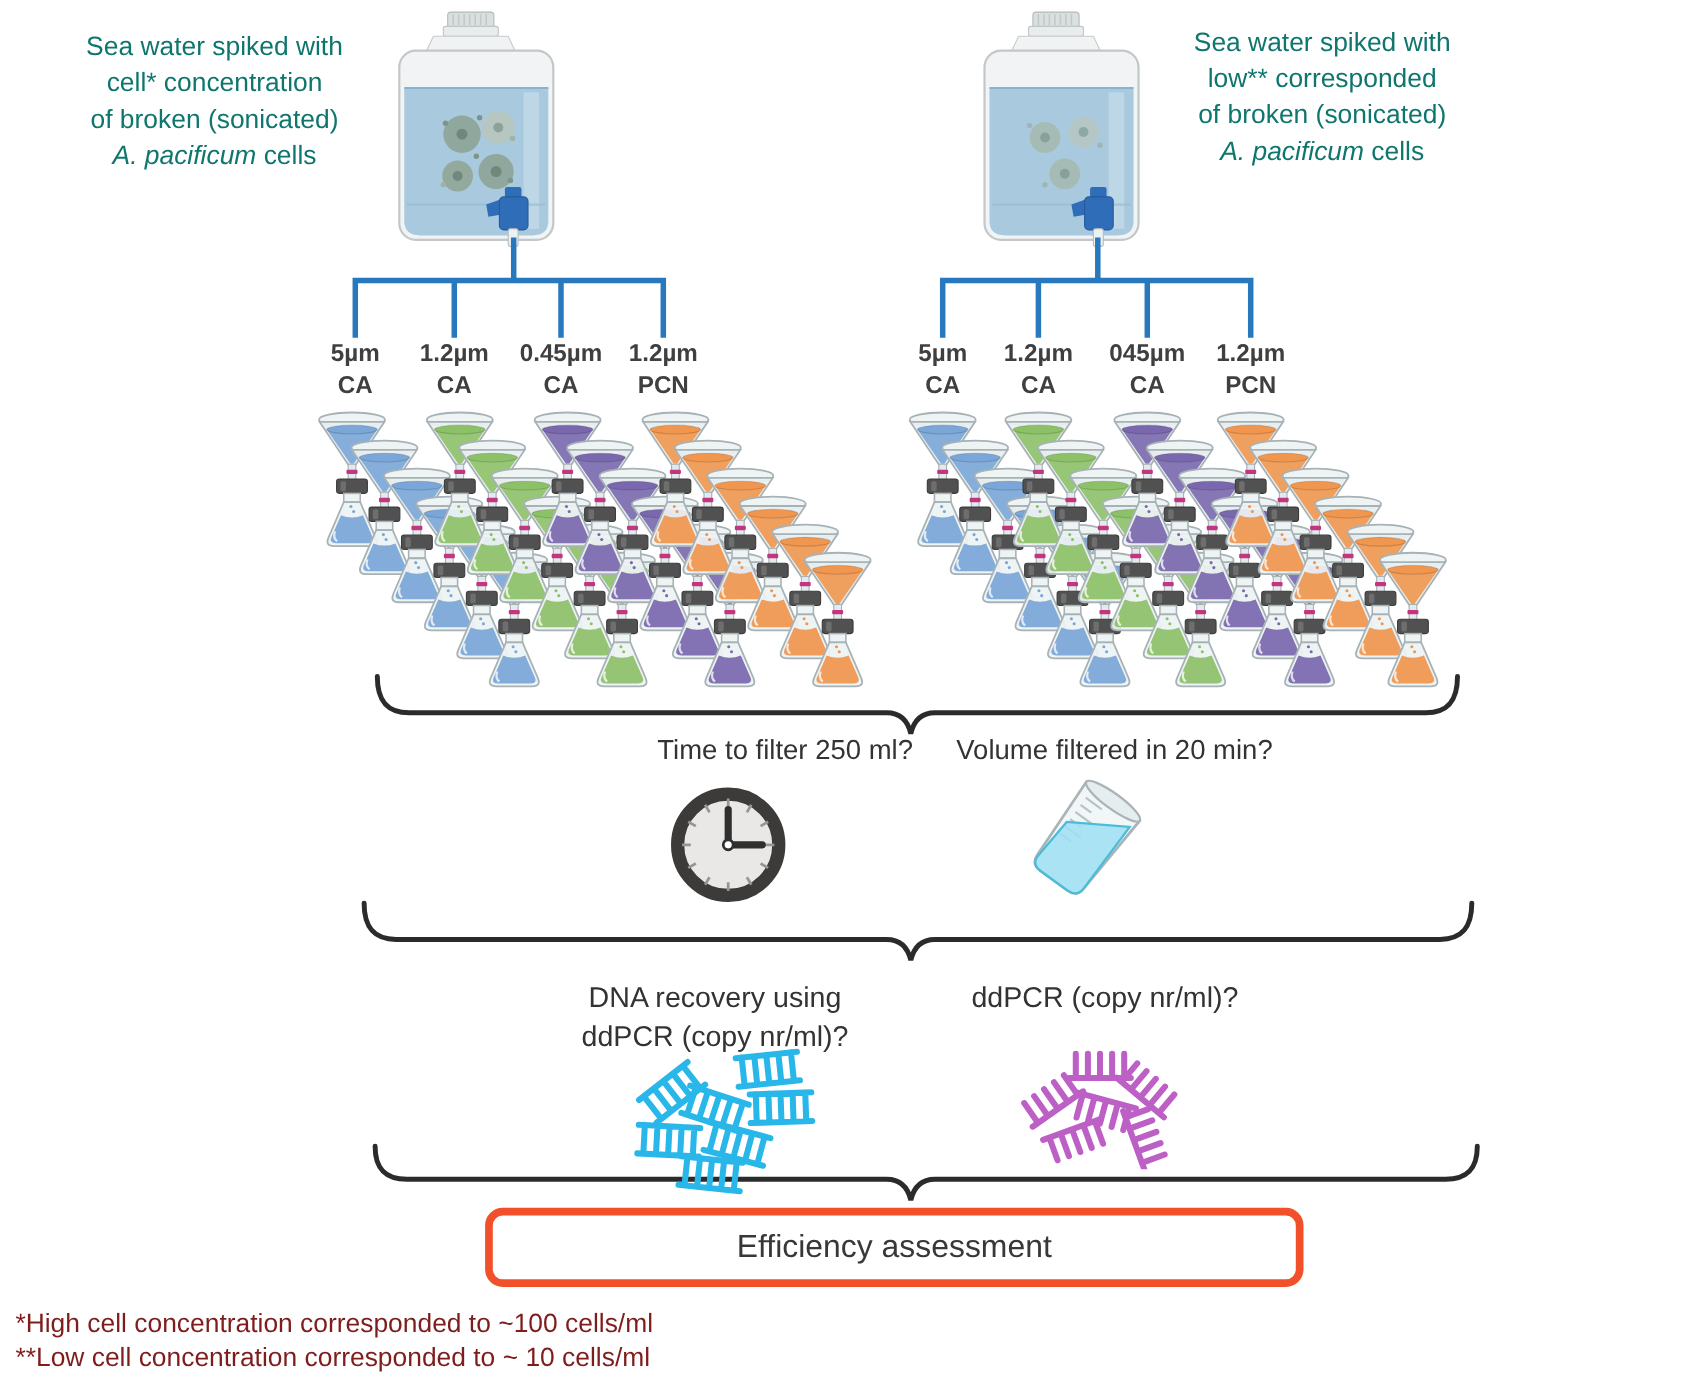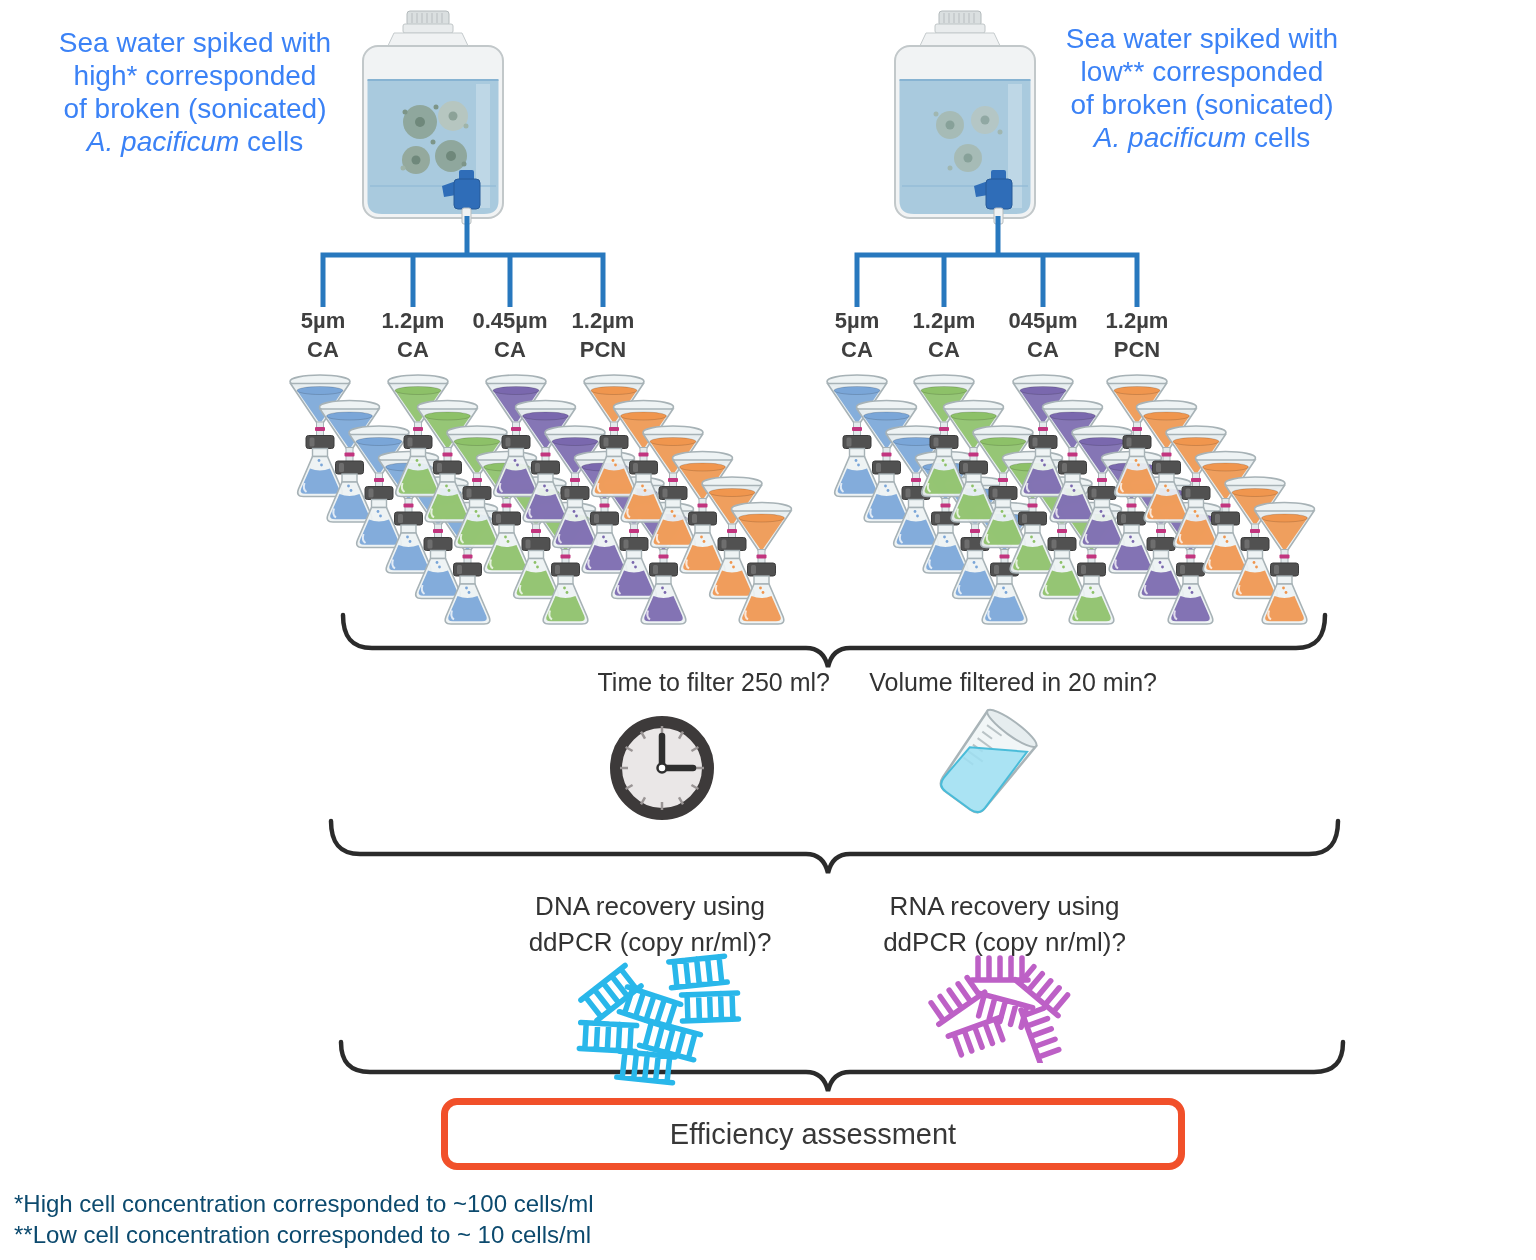--- a/index.html
+++ b/index.html
@@ -8,7 +8,7 @@
     font-family:"Liberation Sans",sans-serif;color:#3b3b3b;overflow:hidden;
   }
   .abs{position:absolute;}
-  .caption{position:absolute;text-align:center;font-size:28px;line-height:33px;color:#3b82f6;}
+  .caption{position:absolute;text-align:center;font-size:24px;line-height:33px;color:#0f766e;}
   .filter-label{position:absolute;top:306px;width:130px;text-align:center;font-size:22px;line-height:29px;color:#3f3f3f;font-weight:bold;}
   .question{position:absolute;text-align:right;font-size:25px;color:#333;}
   .question2{position:absolute;text-align:center;font-size:26px;line-height:36px;color:#333;}

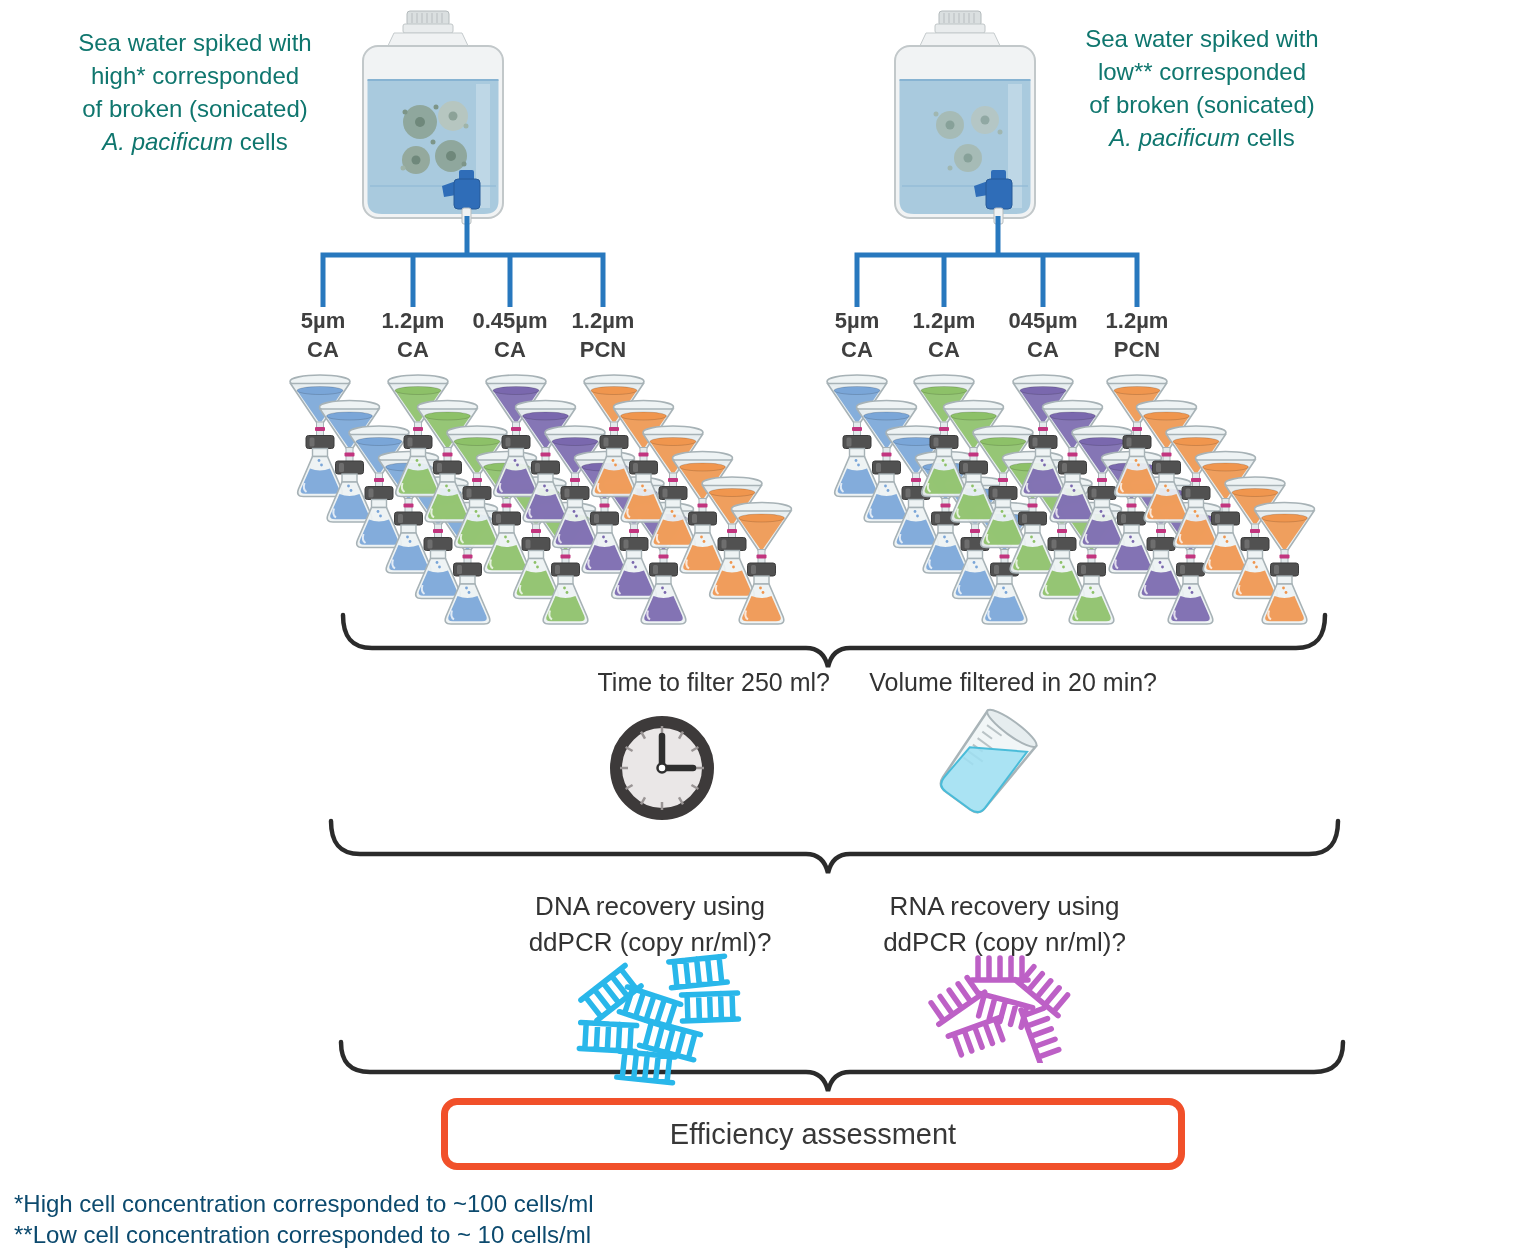--- a/index.html
+++ b/index.html
@@ -27,7 +27,7 @@
 
   <div class="caption" style="left:35px;top:26px;width:320px;">
     <div>Sea water spiked with</div>
-    <div>high* corresponded</div>
+    <div>cell* concentration</div>
     <div>of broken (sonicated)</div>
     <div><i>A. pacificum</i><span> cells</span></div>
   </div>

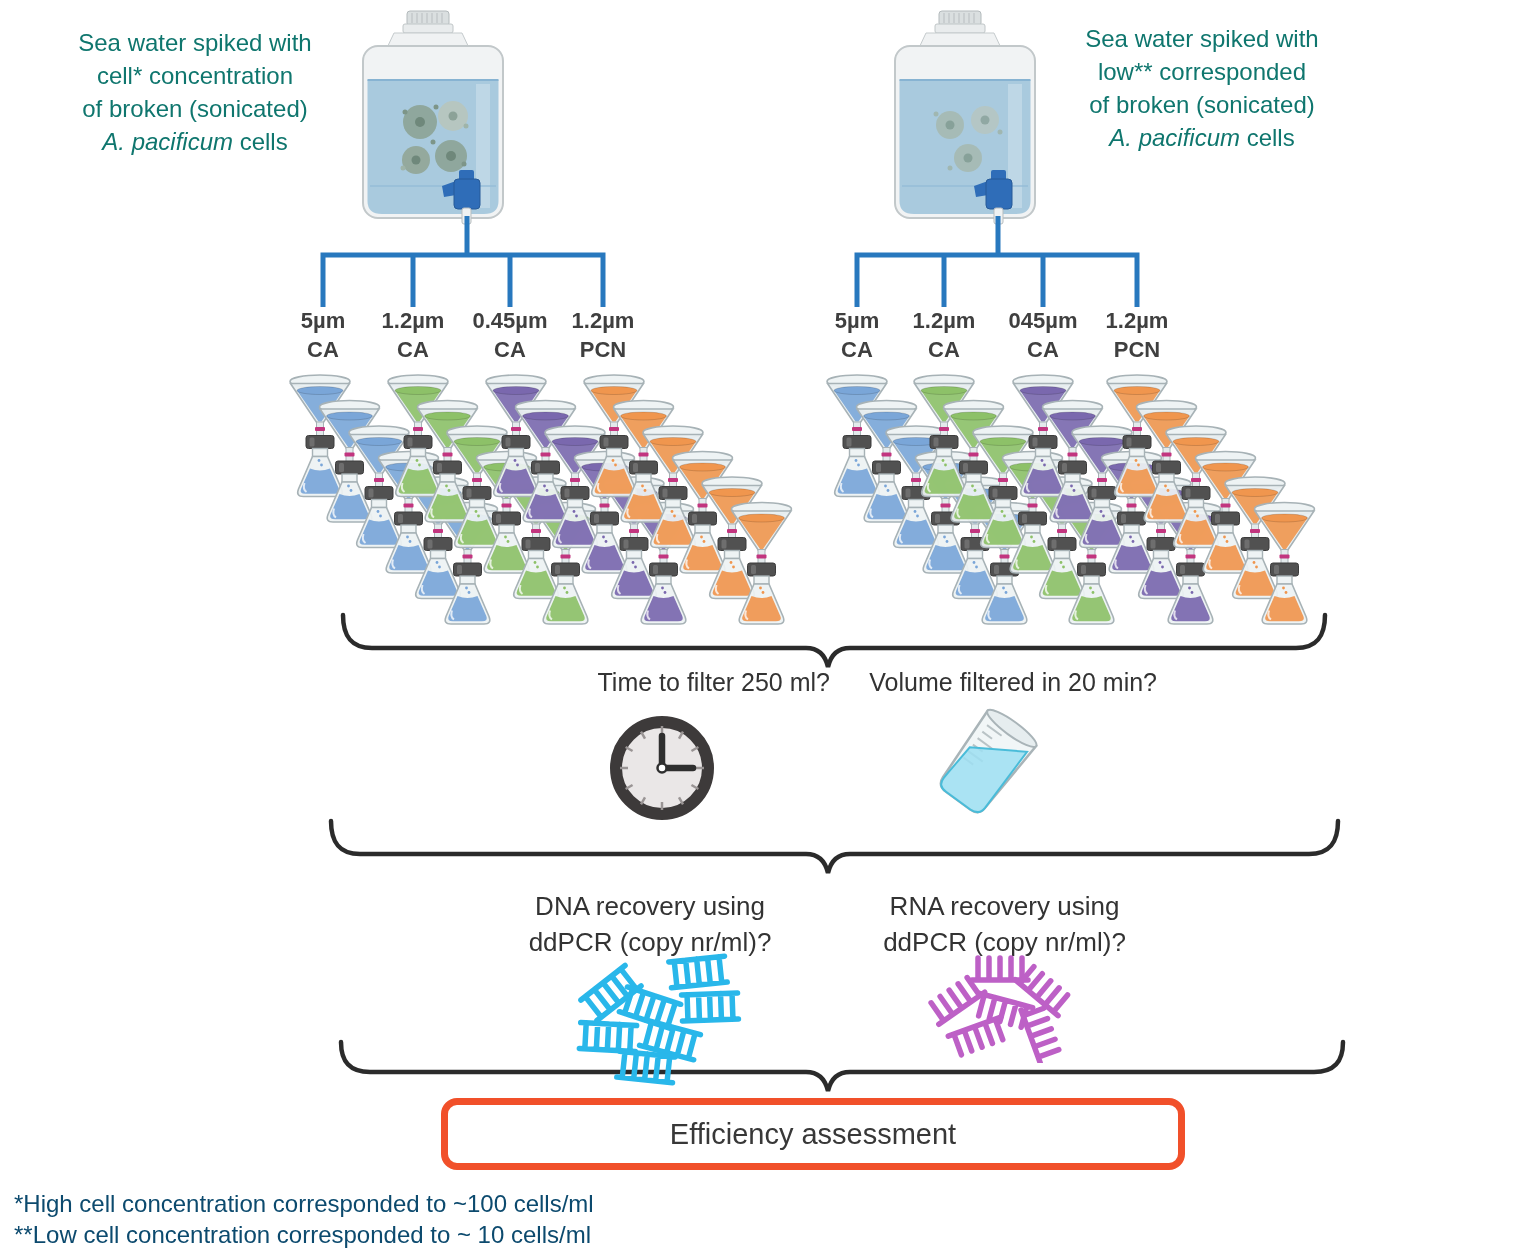--- a/index.html
+++ b/index.html
@@ -993,7 +993,6 @@
     <div>ddPCR (copy nr/ml)?</div>
   </div>
   <div class="question2" style="left:832px;top:888px;width:345px;">
-    <div>RNA recovery using</div>
     <div>ddPCR (copy nr/ml)?</div>
   </div>
 

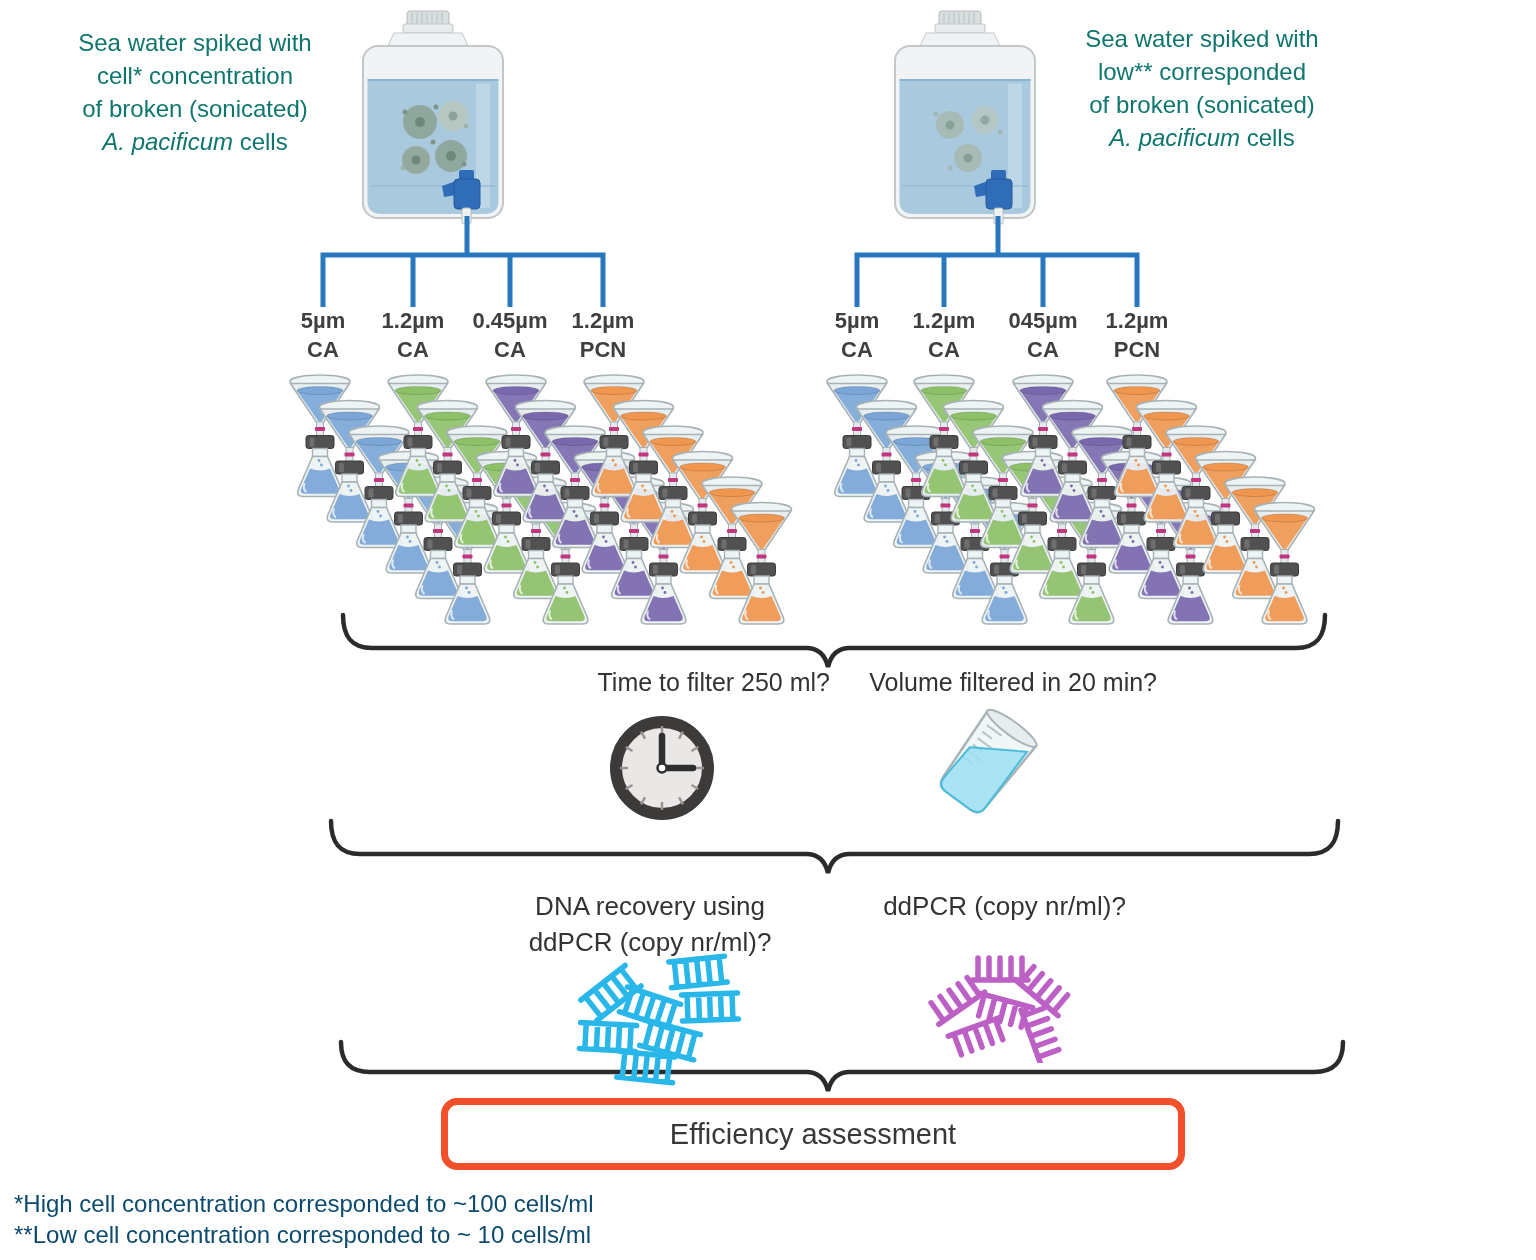--- a/index.html
+++ b/index.html
@@ -17,7 +17,7 @@
     border:7px solid #6d28d9;border-radius:16px;background:#fff;
     display:flex;align-items:center;justify-content:center;font-size:29px;color:#383838;
   }
-  #footnotes{position:absolute;left:14px;top:1188px;font-size:24px;line-height:31px;color:#0c4a6e;}
+  #footnotes{position:absolute;left:14px;top:1188px;font-size:24px;line-height:31px;color:#7f1d1d;}
   svg{display:block;}
 </style>
 </head>

